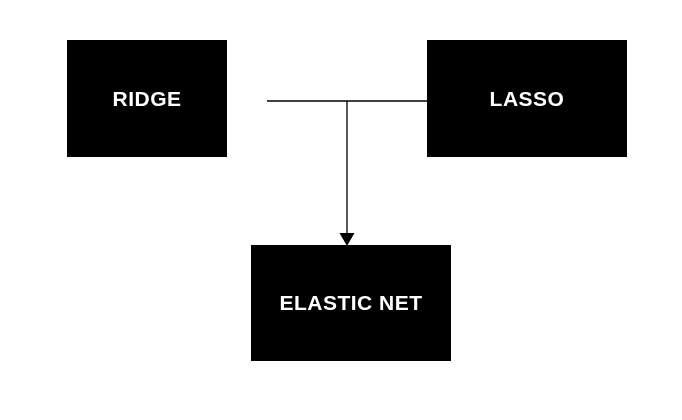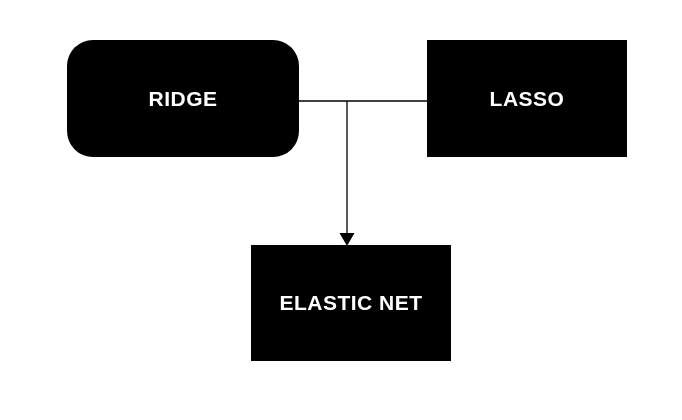--- a/index.html
+++ b/index.html
@@ -27,7 +27,7 @@
     letter-spacing: 0.5px;
     text-align: center;
   }
-  .node-ridge   { left: 67px;  top: 40px;  width: 232px; height: 117px; border-radius: 26px; }
+  .node-ridge   { left: 67px;  top: 40px;  width: 160px; height: 117px; }
   .node-lasso   { left: 427px; top: 40px;  width: 200px; height: 117px; }
   .node-elastic { left: 251px; top: 245px; width: 200px; height: 116px; }
   .connector-layer {

